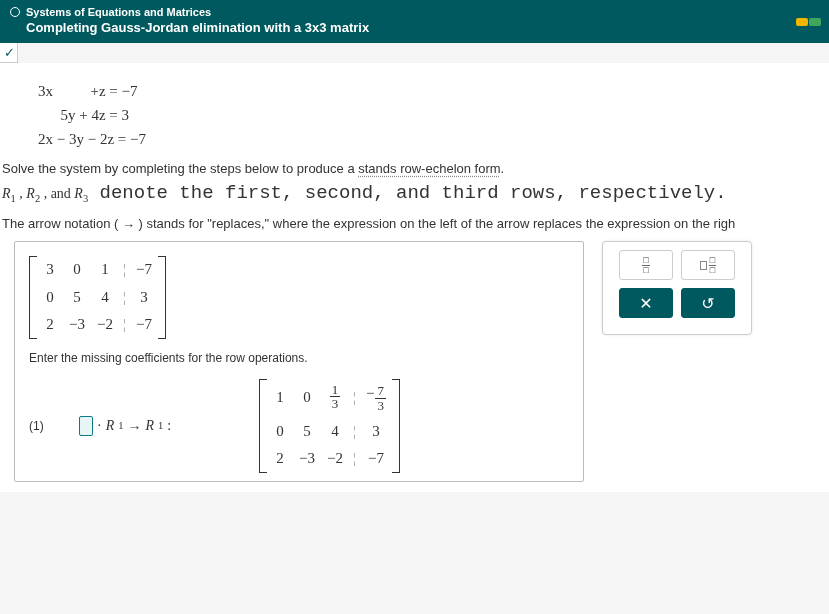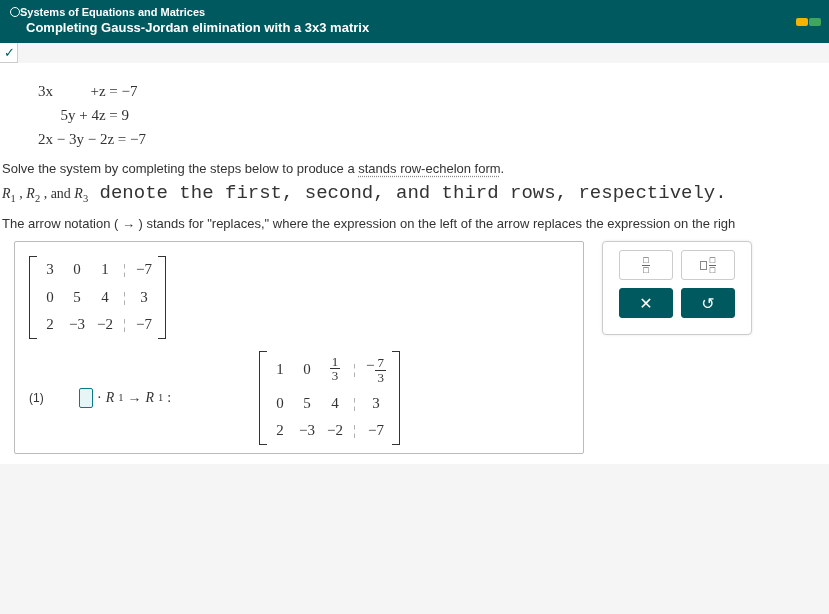--- a/index.html
+++ b/index.html
@@ -23,6 +23,7 @@
       font-weight: bold;
       display: flex;
       align-items: center;
+      gap: 6px;
       margin-bottom: 2px;
     }
     .header .breadcrumb .circle {

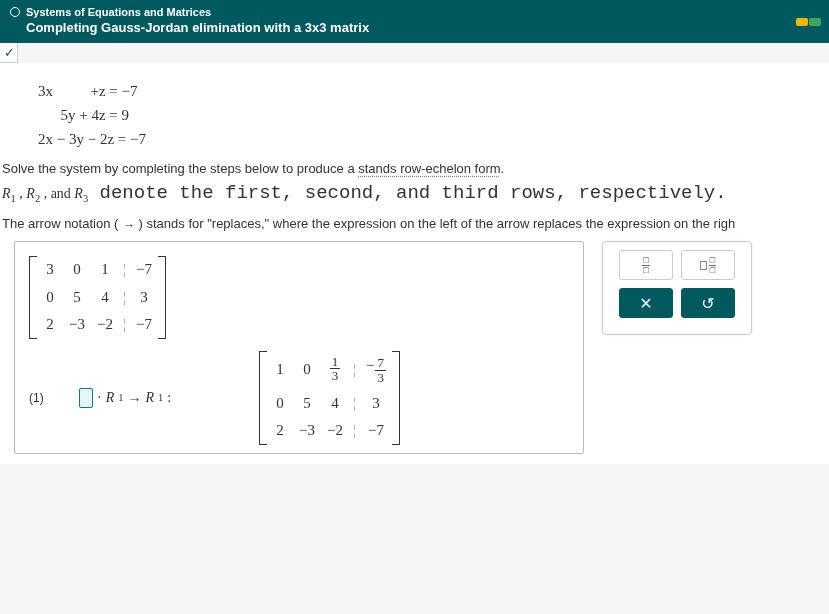--- a/index.html
+++ b/index.html
@@ -187,7 +187,7 @@
 
   <div class="equations">
     <div class="row">3x          +z = −7</div>
-    <div class="row">      5y + 4z = 9</div>
+    <div class="row">      5y + 4z = 3</div>
     <div class="row">2x − 3y − 2z = −7</div>
   </div>
 

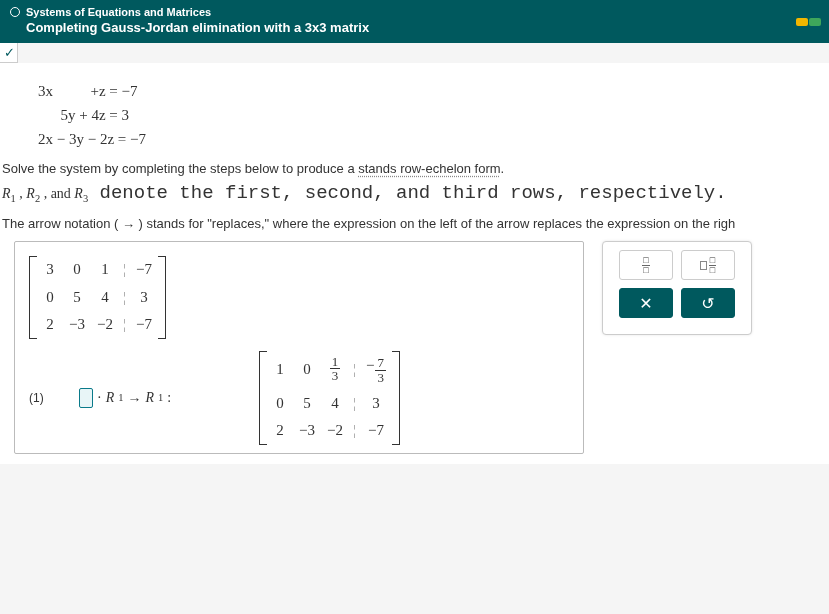--- a/index.html
+++ b/index.html
@@ -234,6 +234,7 @@
         </div>
       </div>
 
+      <div class="missing-text">Enter the missing coefficients for the row operations.</div>
 
       <div class="op-row">
         <div class="op-step">(1)</div>

